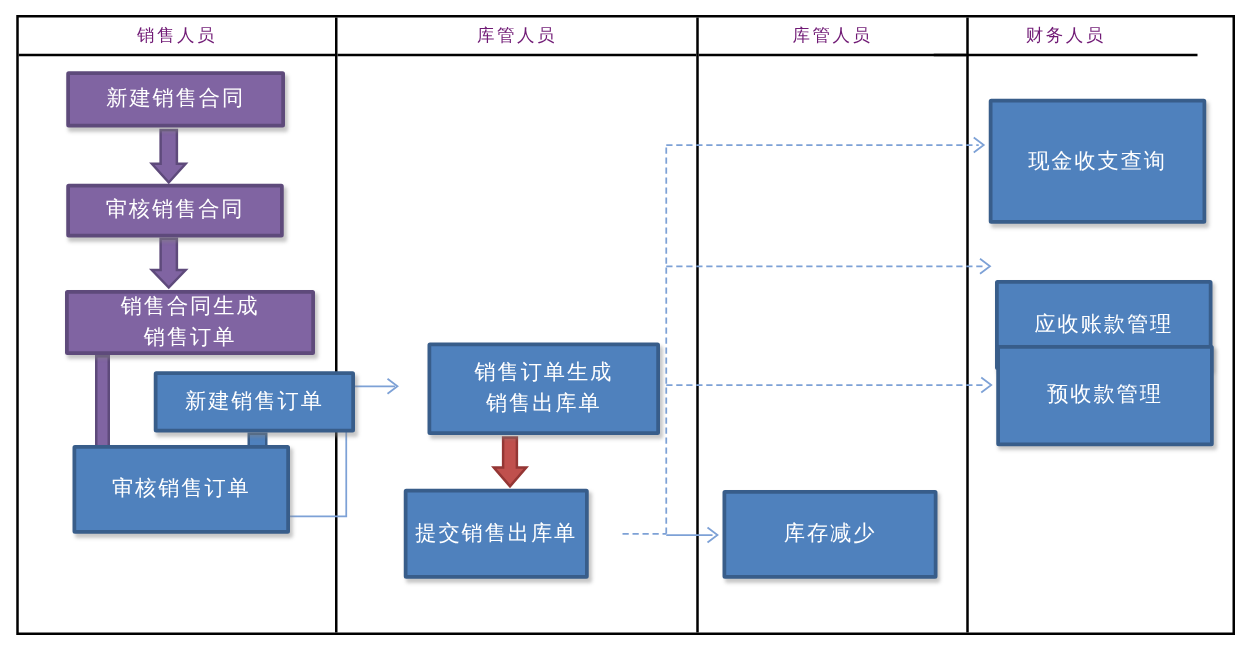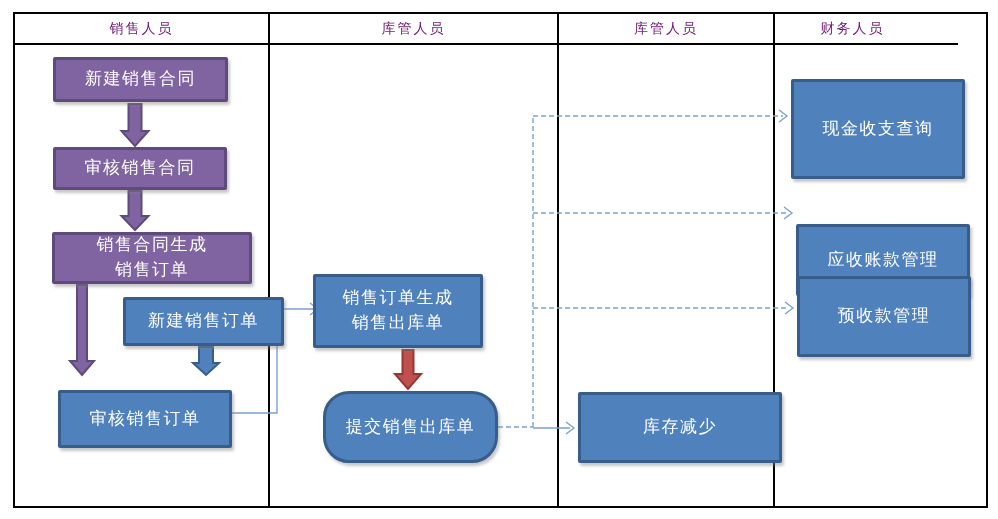--- a/index.html
+++ b/index.html
@@ -70,7 +70,7 @@
   #node-contract-to-order     { left: 52px;  top: 232px; width: 200px; height: 52px; }
   #node-new-sales-order       { left: 123px; top: 297px; width: 161px; height: 49px; }
   #node-review-sales-order    { left: 58px;  top: 390px; width: 174px; height: 58px; }
-  #node-order-to-outbound     { left: 313px; top: 274px; width: 170px; height: 74px; }
+  #node-order-to-outbound     { left: 342px; top: 274px; width: 186px; height: 74px; }
   #node-submit-outbound       { left: 323px; top: 391px; width: 175px; height: 72px; border-radius: 26px; }
   #node-inventory-decrease    { left: 578px; top: 392px; width: 204px; height: 71px; font-family: Liberation Serif, serif; }
   #node-cash-query            { left: 791px; top: 79px;  width: 174px; height: 100px; }

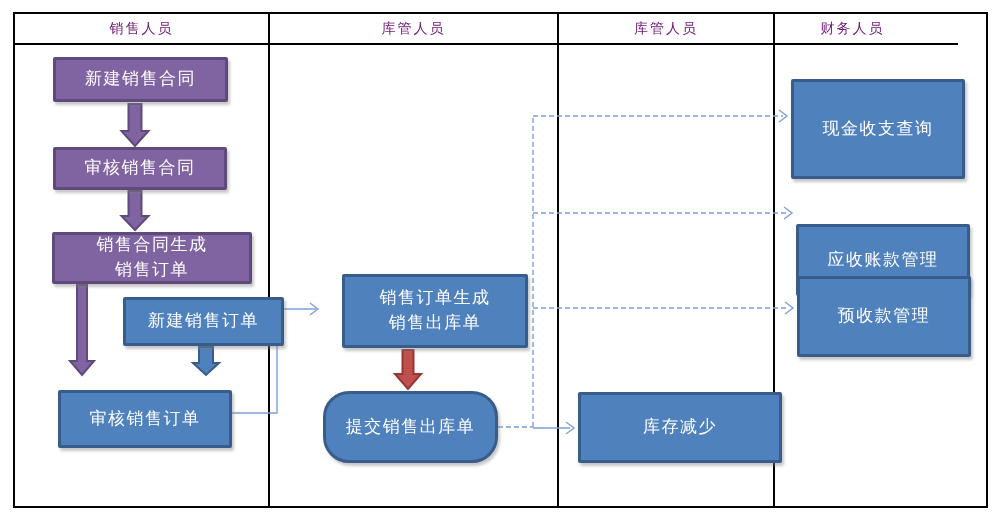--- a/index.html
+++ b/index.html
@@ -69,7 +69,7 @@
   #node-review-sales-contract { left: 53px;  top: 147px; width: 174px; height: 43px; }
   #node-contract-to-order     { left: 52px;  top: 232px; width: 200px; height: 52px; }
   #node-new-sales-order       { left: 123px; top: 297px; width: 161px; height: 49px; }
-  #node-review-sales-order    { left: 58px;  top: 390px; width: 174px; height: 58px; }
+  #node-review-sales-order    { left: 58px;  top: 356px; width: 174px; height: 71px; }
   #node-order-to-outbound     { left: 342px; top: 274px; width: 186px; height: 74px; }
   #node-submit-outbound       { left: 323px; top: 391px; width: 175px; height: 72px; border-radius: 26px; }
   #node-inventory-decrease    { left: 578px; top: 392px; width: 204px; height: 71px; font-family: Liberation Serif, serif; }

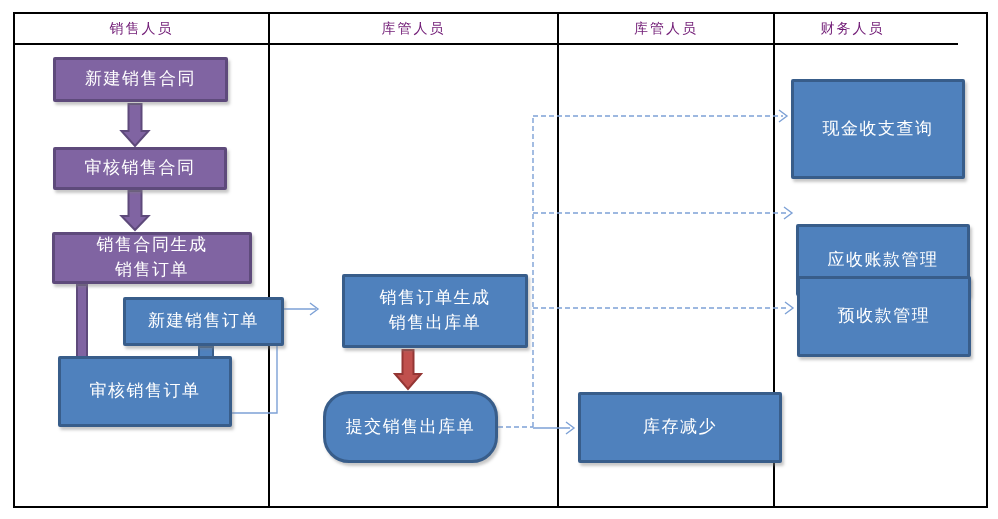--- a/index.html
+++ b/index.html
@@ -71,7 +71,7 @@
   #node-new-sales-order       { left: 123px; top: 297px; width: 161px; height: 49px; }
   #node-review-sales-order    { left: 58px;  top: 356px; width: 174px; height: 71px; }
   #node-order-to-outbound     { left: 342px; top: 274px; width: 186px; height: 74px; }
-  #node-submit-outbound       { left: 323px; top: 391px; width: 175px; height: 72px; border-radius: 26px; }
+  #node-submit-outbound       { left: 323px; top: 391px; width: 148px; height: 72px; }
   #node-inventory-decrease    { left: 578px; top: 392px; width: 204px; height: 71px; font-family: Liberation Serif, serif; }
   #node-cash-query            { left: 791px; top: 79px;  width: 174px; height: 100px; }
   #node-receivables-mgmt      { left: 796px; top: 176px; width: 174px; height: 72px; margin-top: 48px; }

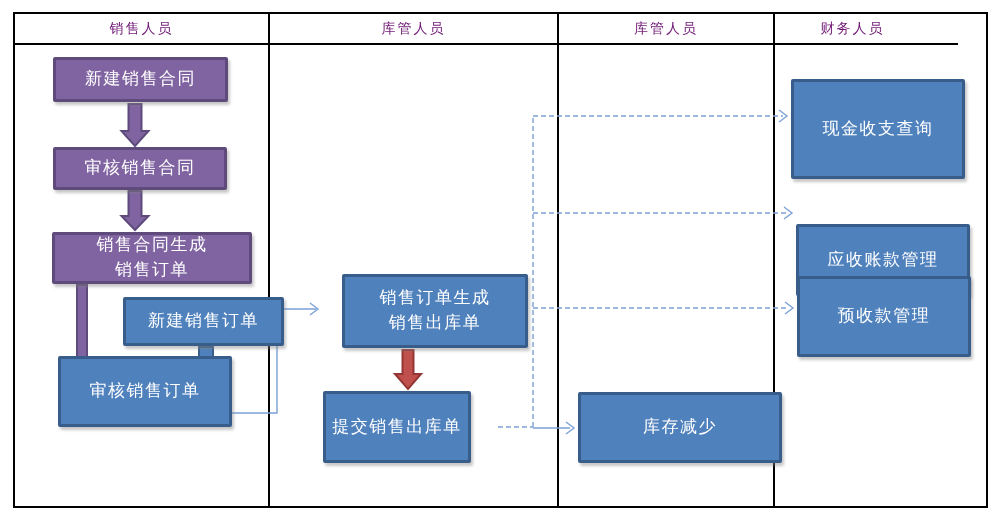--- a/index.html
+++ b/index.html
@@ -72,7 +72,7 @@
   #node-review-sales-order    { left: 58px;  top: 356px; width: 174px; height: 71px; }
   #node-order-to-outbound     { left: 342px; top: 274px; width: 186px; height: 74px; }
   #node-submit-outbound       { left: 323px; top: 391px; width: 148px; height: 72px; }
-  #node-inventory-decrease    { left: 578px; top: 392px; width: 204px; height: 71px; font-family: Liberation Serif, serif; }
+  #node-inventory-decrease    { left: 578px; top: 392px; width: 172px; height: 71px; font-family: Liberation Serif, serif; }
   #node-cash-query            { left: 791px; top: 79px;  width: 174px; height: 100px; }
   #node-receivables-mgmt      { left: 796px; top: 176px; width: 174px; height: 72px; margin-top: 48px; }
   #node-advance-mgmt          { left: 797px; top: 276px; width: 174px; height: 81px; }

